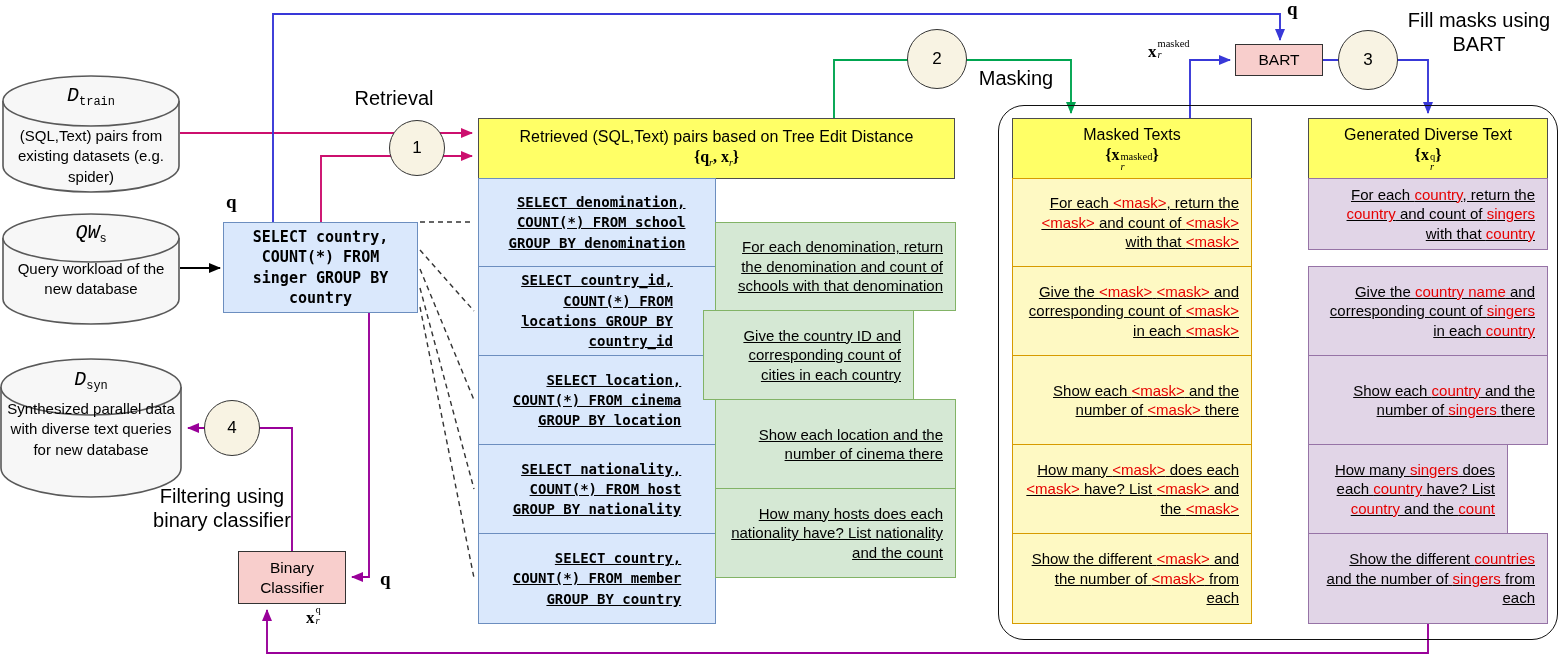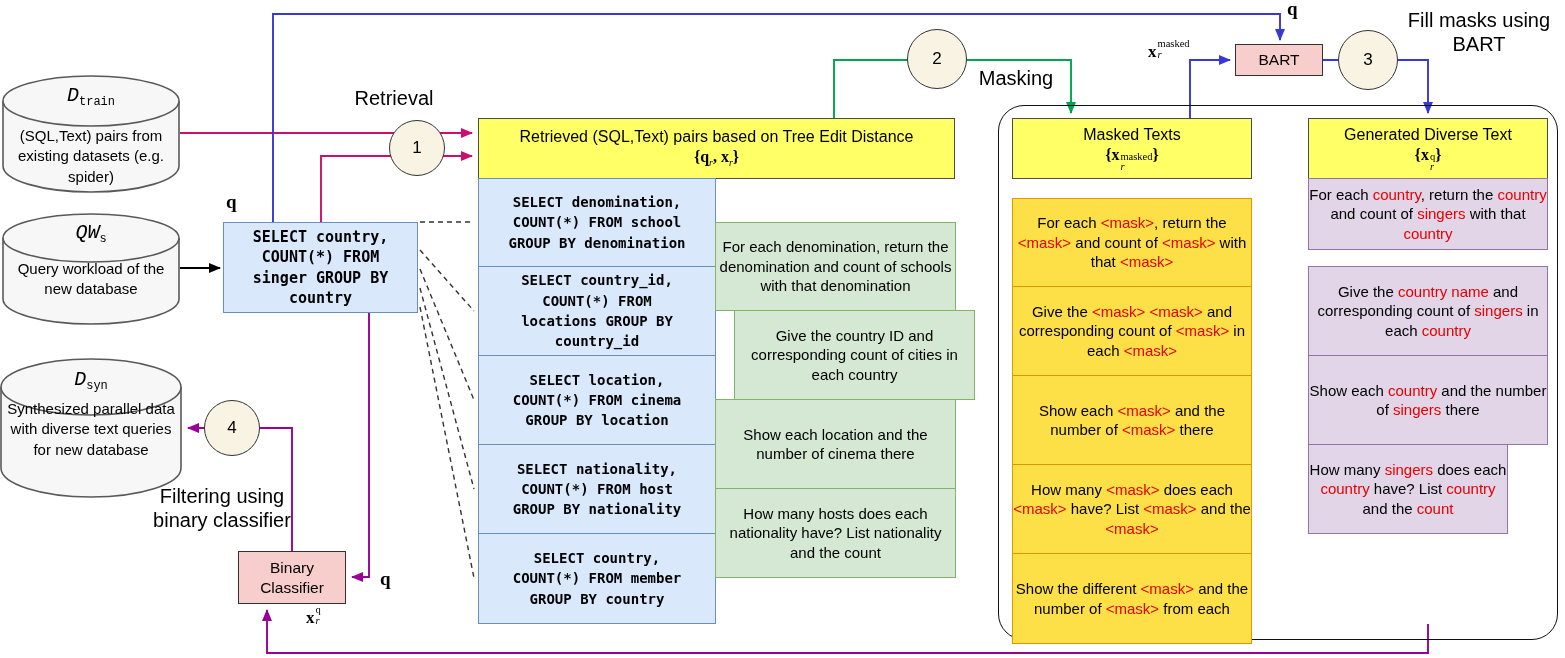--- a/index.html
+++ b/index.html
@@ -12,8 +12,8 @@
   
   .hdr{background:#ffff66;border:1.6px solid #4d4d4d;display:flex;flex-direction:column;
        align-items:center;justify-content:center;text-align:center;font-size:16px;line-height:1.25;}
-  .cell{display:flex;align-items:center;justify-content:center;text-align:center;
-        padding:4px 0;font-size:15px;line-height:1.3;}
+  .cell{display:flex;align-items:center;justify-content:center;text-align:right;
+        padding:4px 12px;font-size:15px;line-height:1.3;text-decoration:underline;}
   .sqlcell{background:#dae8fc;border:1.6px solid #6c8ebf;font-family:"DejaVu Sans Mono",monospace;
            font-weight:bold;font-size:14px;line-height:1.45;white-space:pre-line;}
   .txtcell{background:#d5e8d4;border:1.6px solid #82b366;margin-top:44px;}

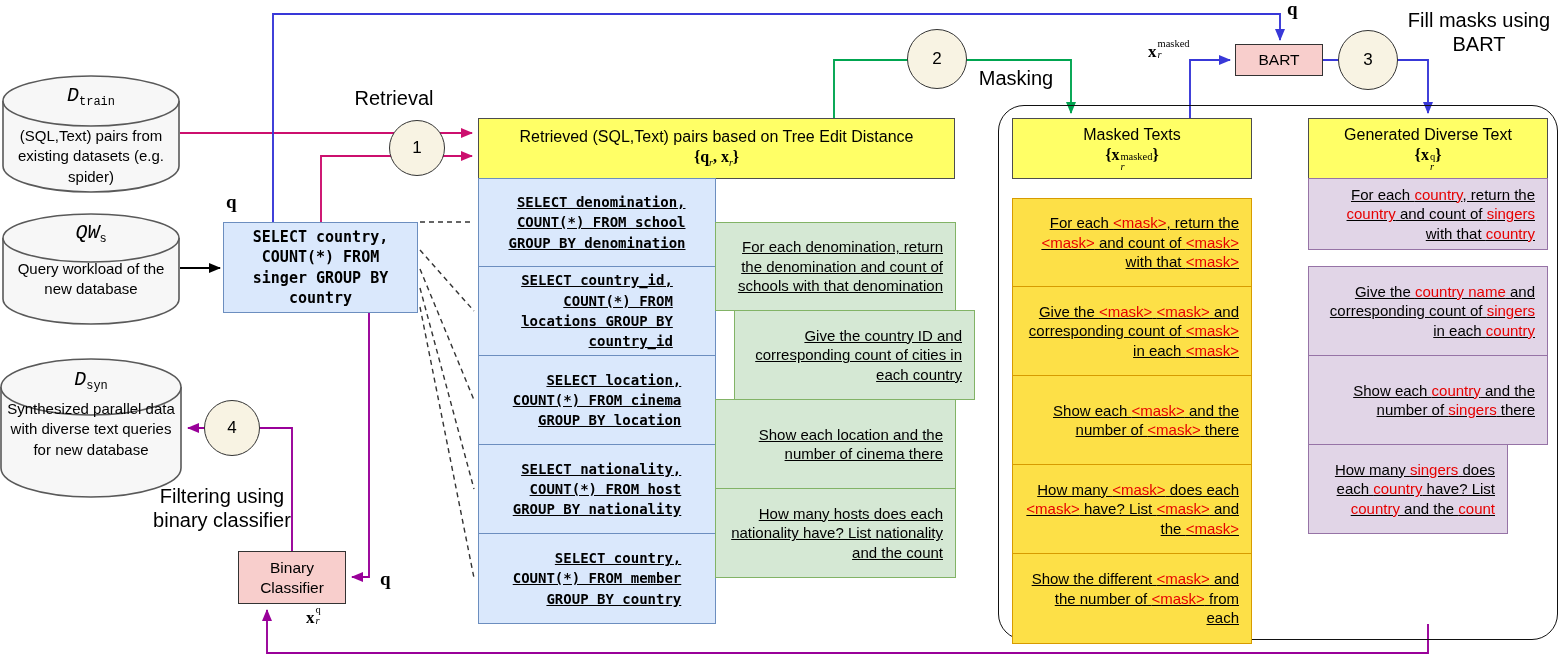--- a/index.html
+++ b/index.html
@@ -17,7 +17,7 @@
   .sqlcell{background:#dae8fc;border:1.6px solid #6c8ebf;font-family:"DejaVu Sans Mono",monospace;
            font-weight:bold;font-size:14px;line-height:1.45;white-space:pre-line;}
   .txtcell{background:#d5e8d4;border:1.6px solid #82b366;margin-top:44px;}
-  .maskcell{background:#fde047;border:1.6px solid #d79b00;margin-top:20px;}
+  .maskcell{background:#fef9c3;border:1.6px solid #d79b00;}
   .gencell{background:#e1d5e7;border:1.6px solid #9673a6;}
   .pinkbox{background:#f8cecc;border:1.6px solid #333;display:flex;align-items:center;
            justify-content:center;text-align:center;font-size:15.5px;line-height:1.25;}

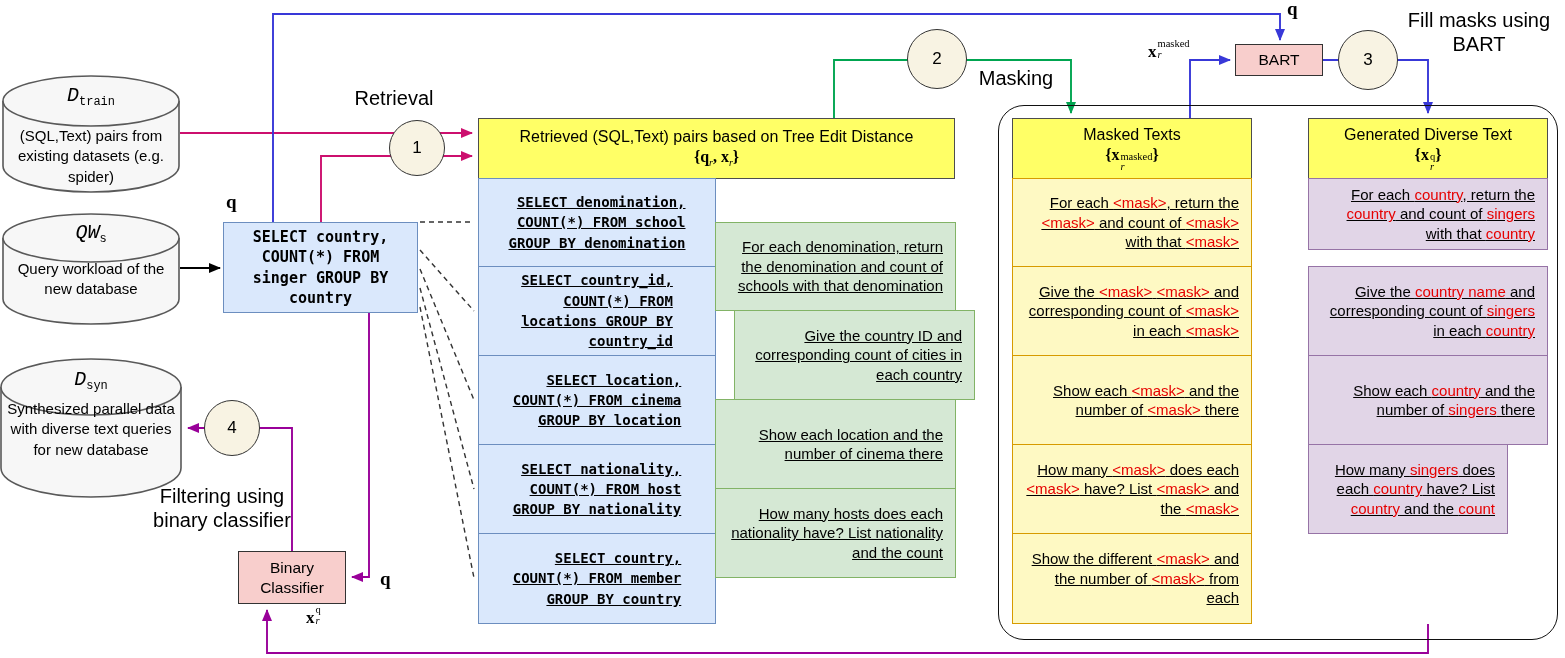--- a/index.html
+++ b/index.html
@@ -153,7 +153,7 @@
 GROUP BY country</div>
 
   <div class="abs z2 cell txtcell" style="left:715px;top:178px;width:241px;height:89px">For each denomination, return the denomination and count of schools with that denomination</div>
-  <div class="abs z2 cell txtcell" style="left:734px;top:266px;width:241px;height:90px">Give the country ID and corresponding count of cities in each country</div>
+  <div class="abs z2 cell txtcell" style="left:703px;top:266px;width:211px;height:90px">Give the country ID and corresponding count of cities in each country</div>
   <div class="abs z2 cell txtcell" style="left:715px;top:355px;width:241px;height:90px">Show each location and the number of cinema there</div>
   <div class="abs z2 cell txtcell" style="left:715px;top:444px;width:241px;height:90px">How many hosts does each nationality have? List nationality and the count</div>
 

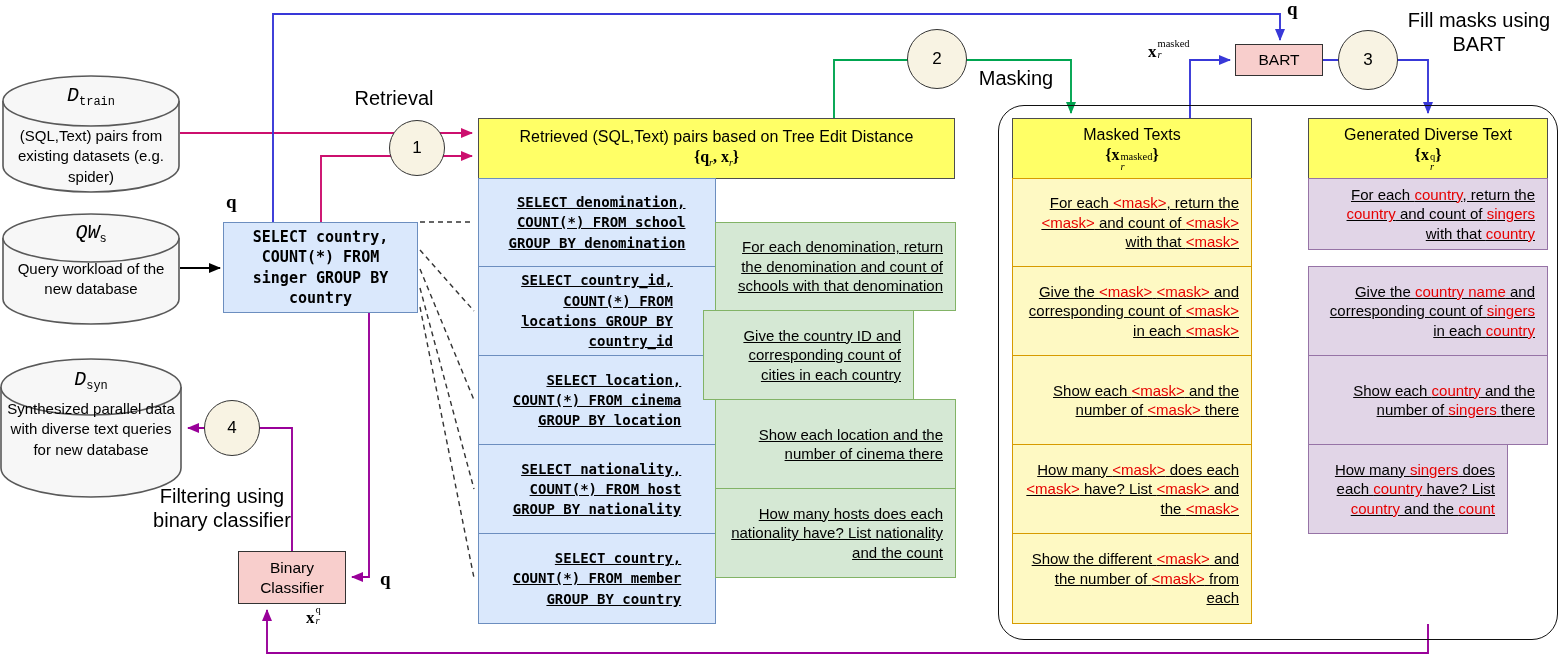--- a/index.html
+++ b/index.html
@@ -201,6 +201,9 @@
   <div class="abs z3 cell gencell" style="left:1308px;top:444px;width:200px;height:90px">
       <span><span>How many </span><span class="seg-red">singers</span><span> does each </span><span class="seg-red">country</span><span> have? List </span><span class="seg-red">country</span><span> and the </span><span class="seg-red">count</span></span>
     </div>
+  <div class="abs z3 cell gencell" style="left:1308px;top:533px;width:240px;height:91px">
+      <span><span>Show the different </span><span class="seg-red">countries</span><span> and the number of </span><span class="seg-red">singers</span><span> from each</span></span>
+    </div>
 
   <div class="abs z3 pinkbox" style="left:1235px;top:44px;width:88px;height:32px">BART</div>
   <div class="abs z3 pinkbox" style="left:238px;top:551px;width:108px;height:53px;white-space:pre-line">Binary

